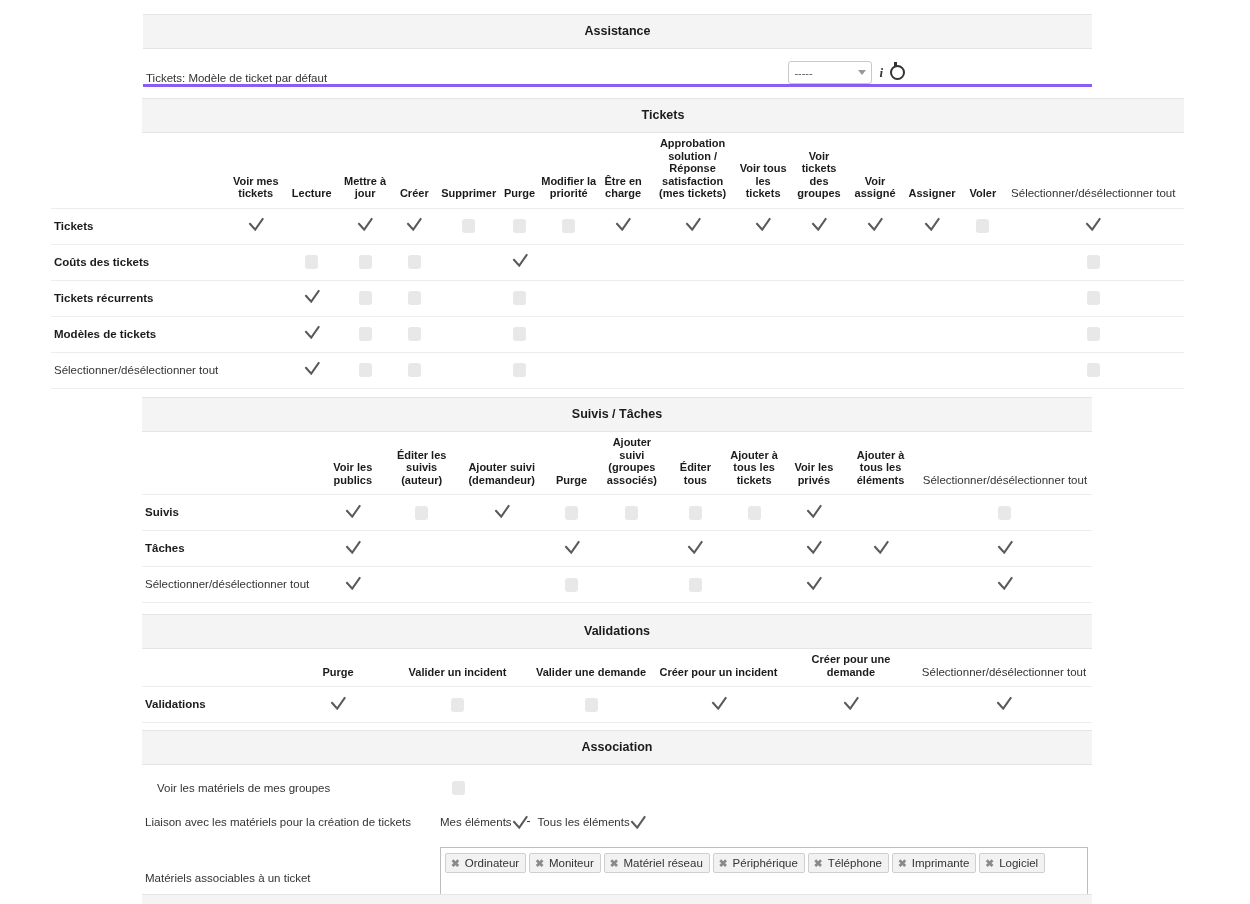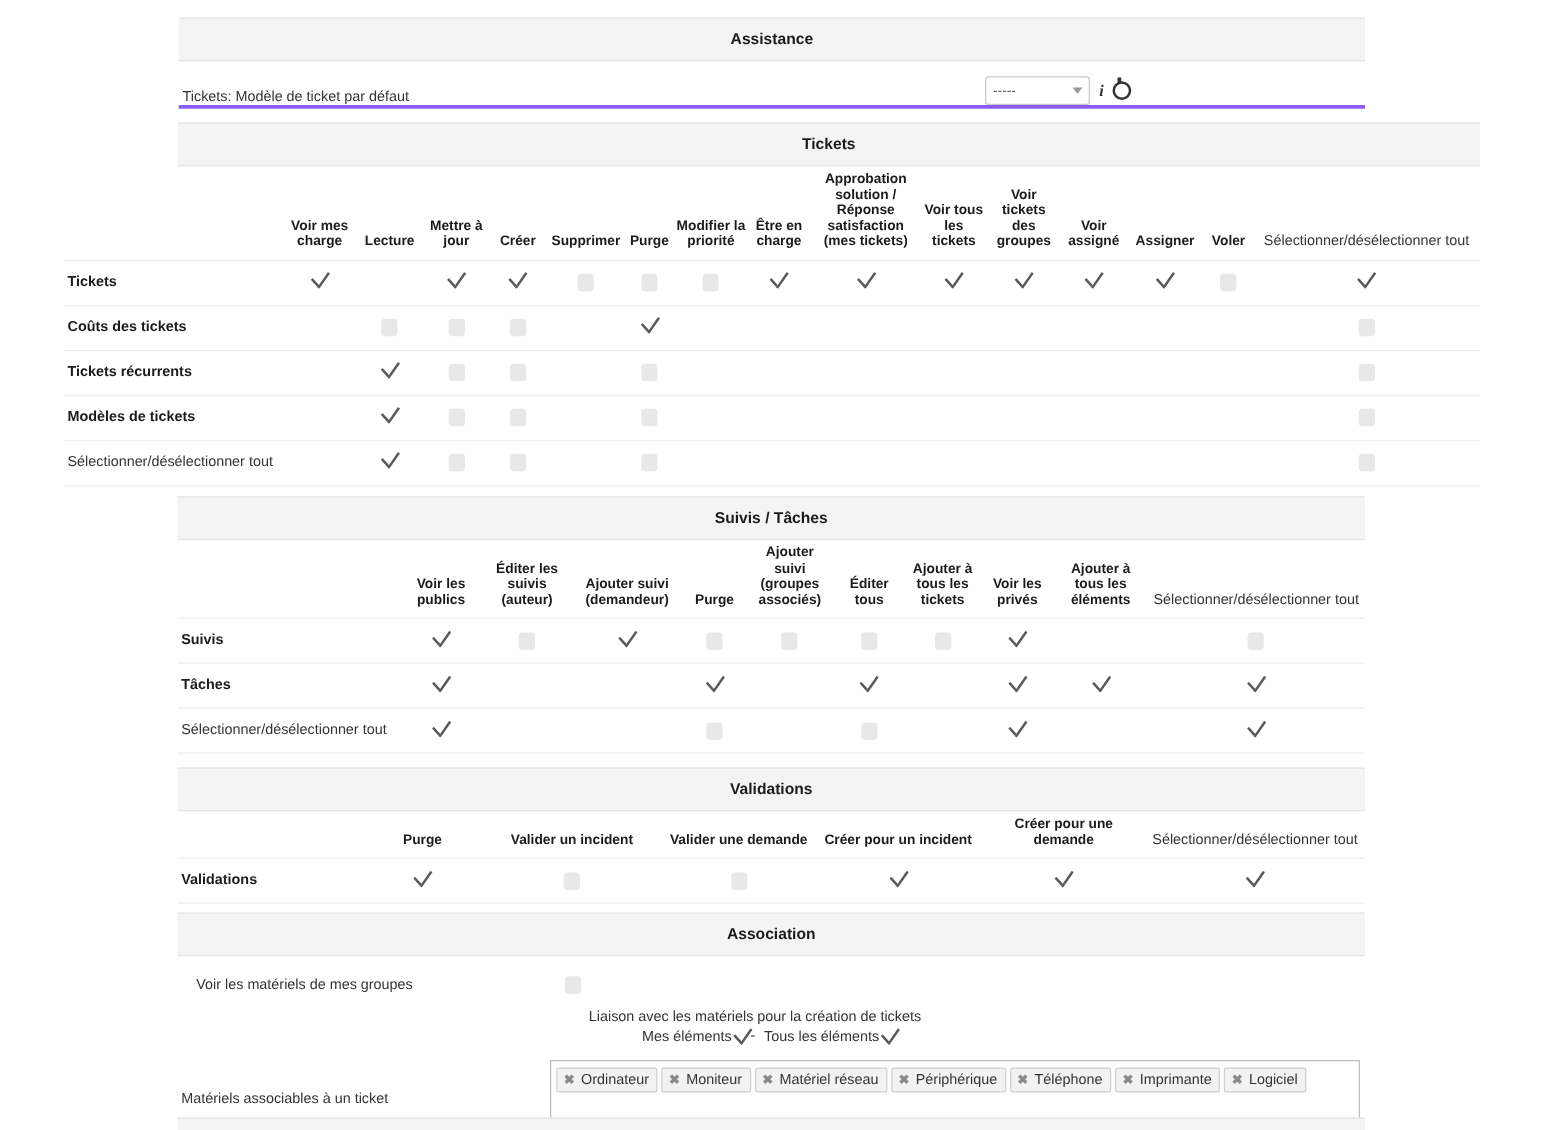--- a/index.html
+++ b/index.html
@@ -241,7 +241,7 @@
       <thead>
           <tr>
             <th></th>
-            <th>Voir mes charge</th>
+            <th>Voir mes tickets</th>
             <th>Lecture</th>
             <th>Mettre à jour</th>
             <th>Créer</th>

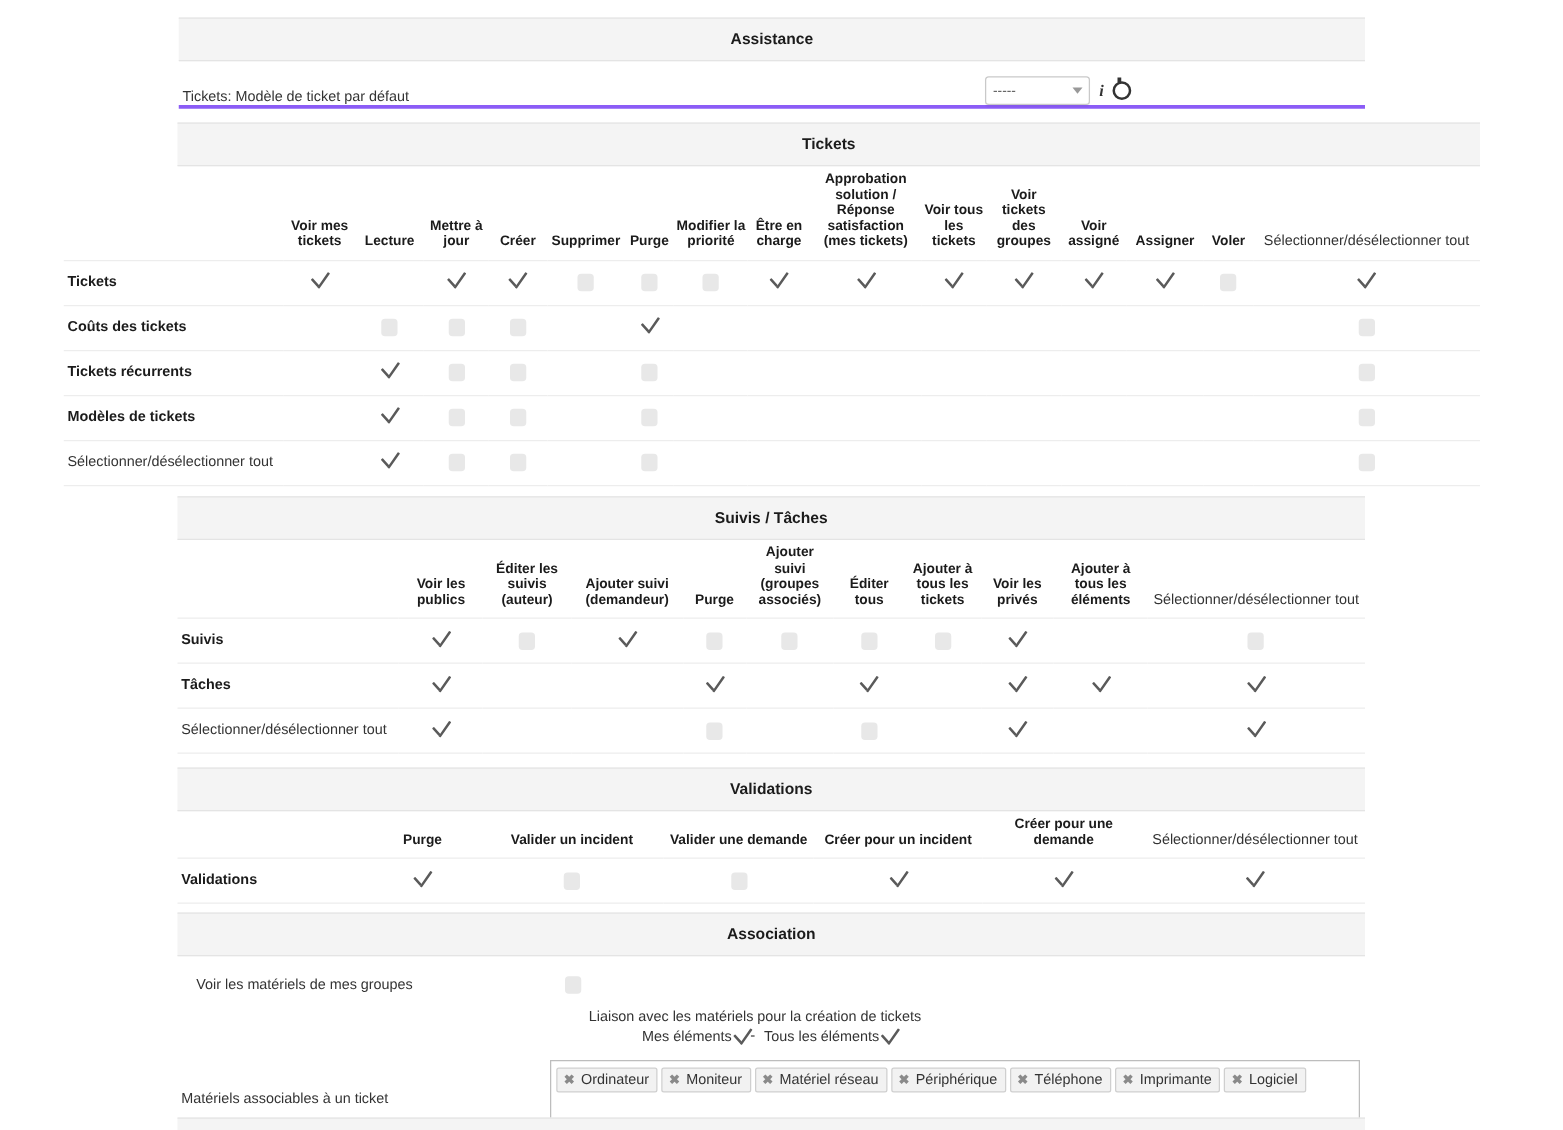--- a/index.html
+++ b/index.html
@@ -475,7 +475,7 @@
       </div>
     </div>
 
-    <div class="assoc-row" style="margin-top:4px;flex-direction:column;">
+    <div class="assoc-row" style="margin-top:4px;">
       <div class="assoc-label">Liaison avec les matériels pour la création de tickets</div>
       <div class="assoc-field">
         <span class="inline-check">

